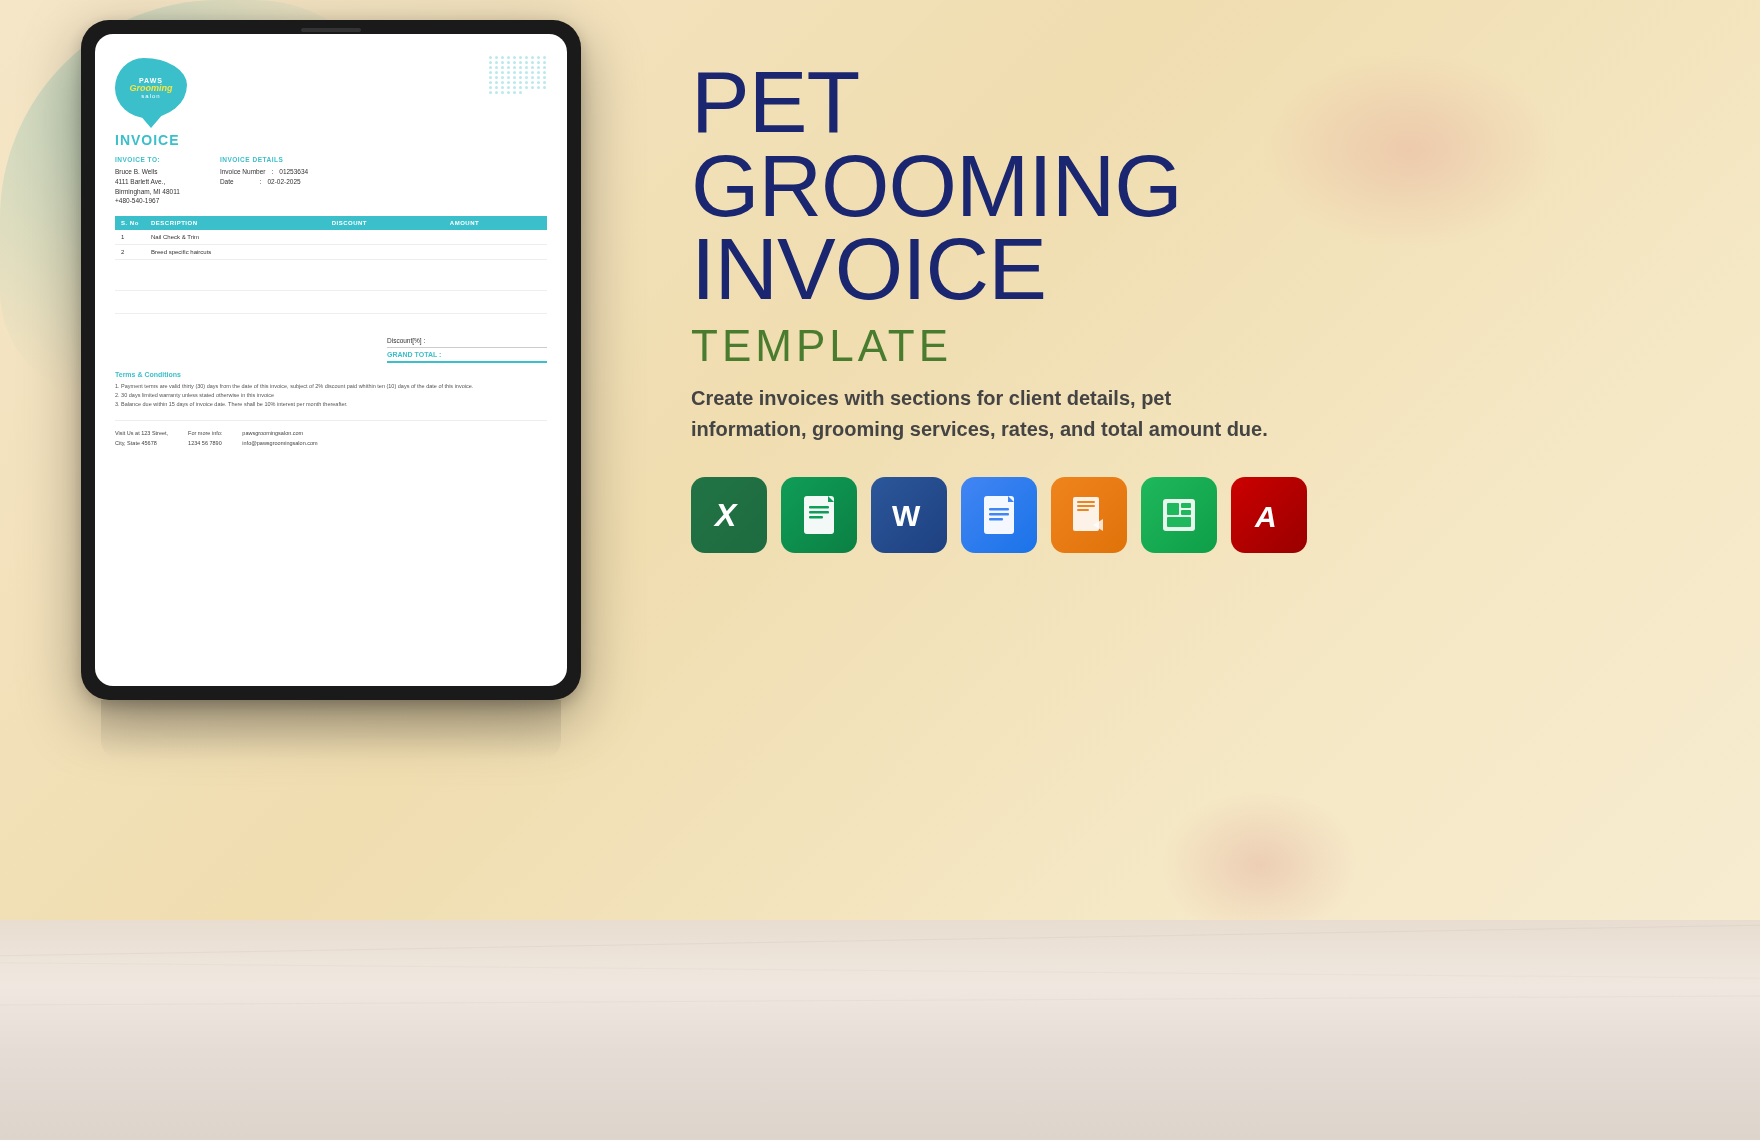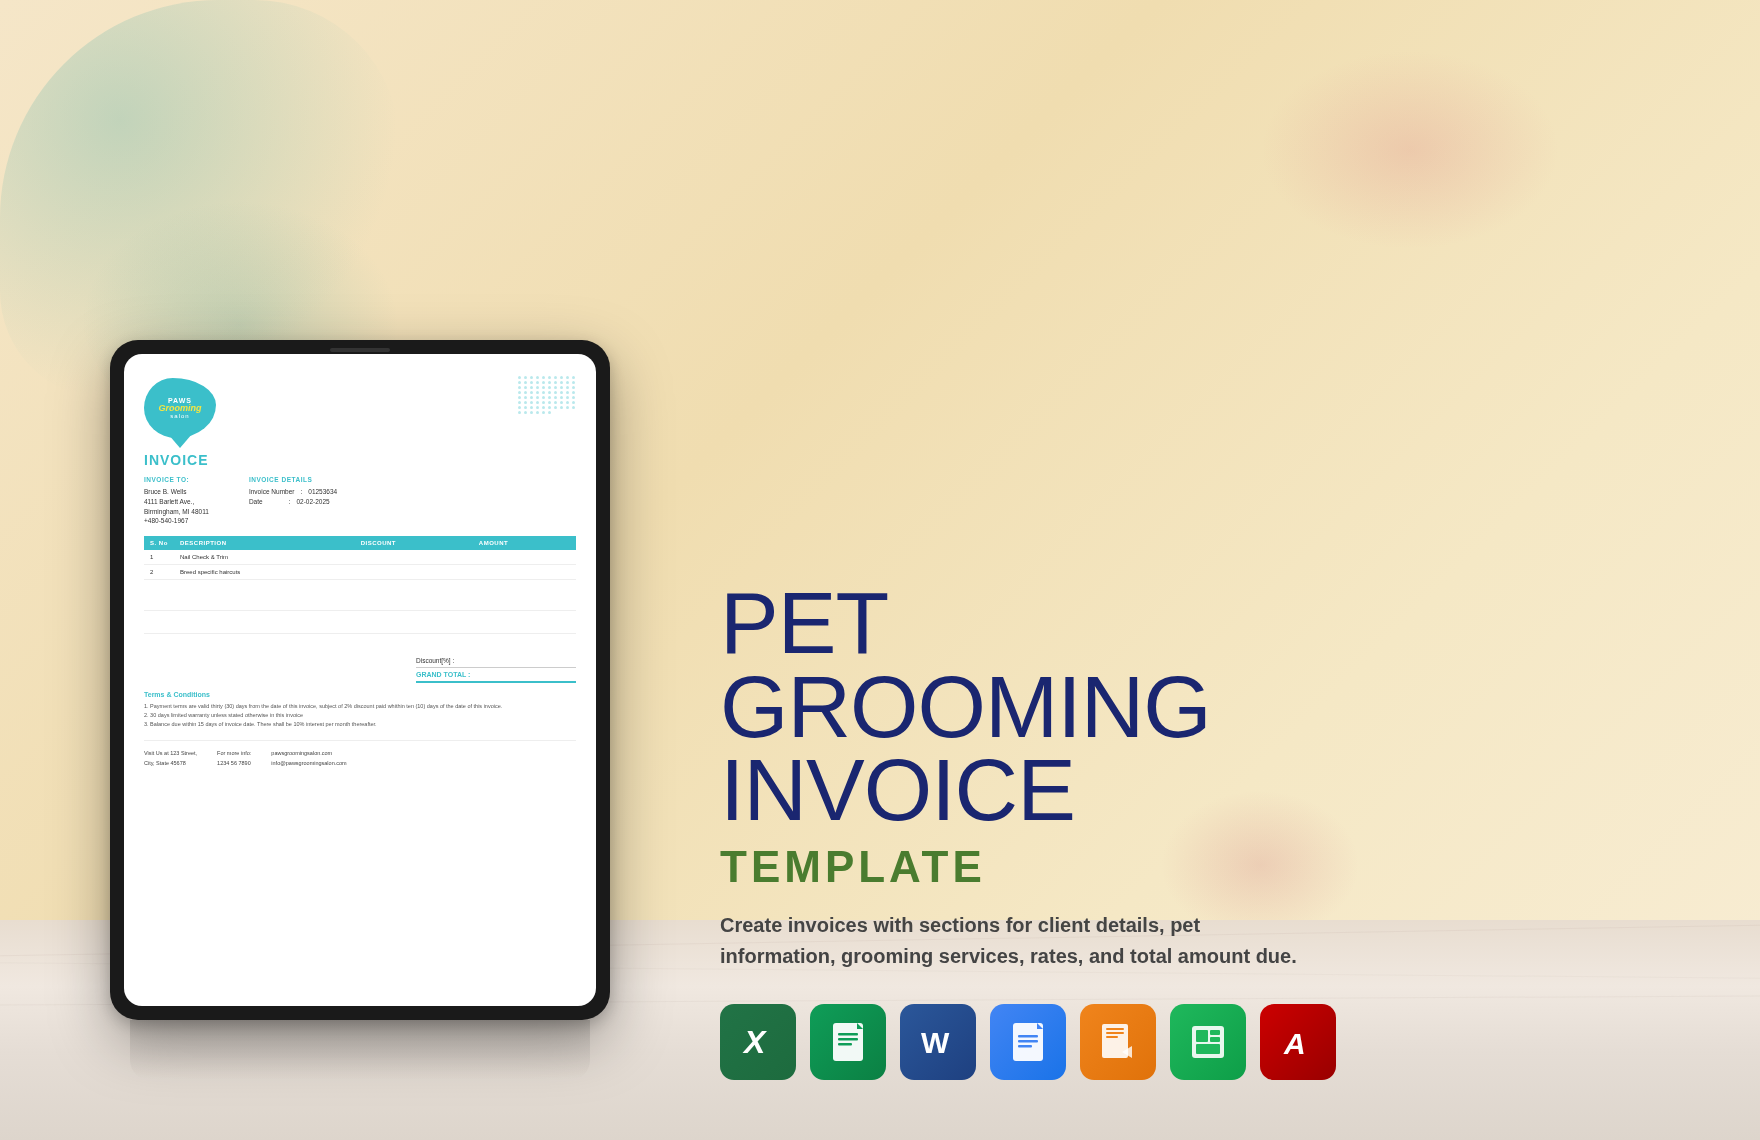--- a/index.html
+++ b/index.html
@@ -76,8 +76,8 @@
       display: flex;
       width: 1760px;
       height: 1140px;
-      align-items: flex-end;
-      padding: 60px 80px;
+      align-items: flex-start;
+      padding: 60px 51px;
     }
 
     

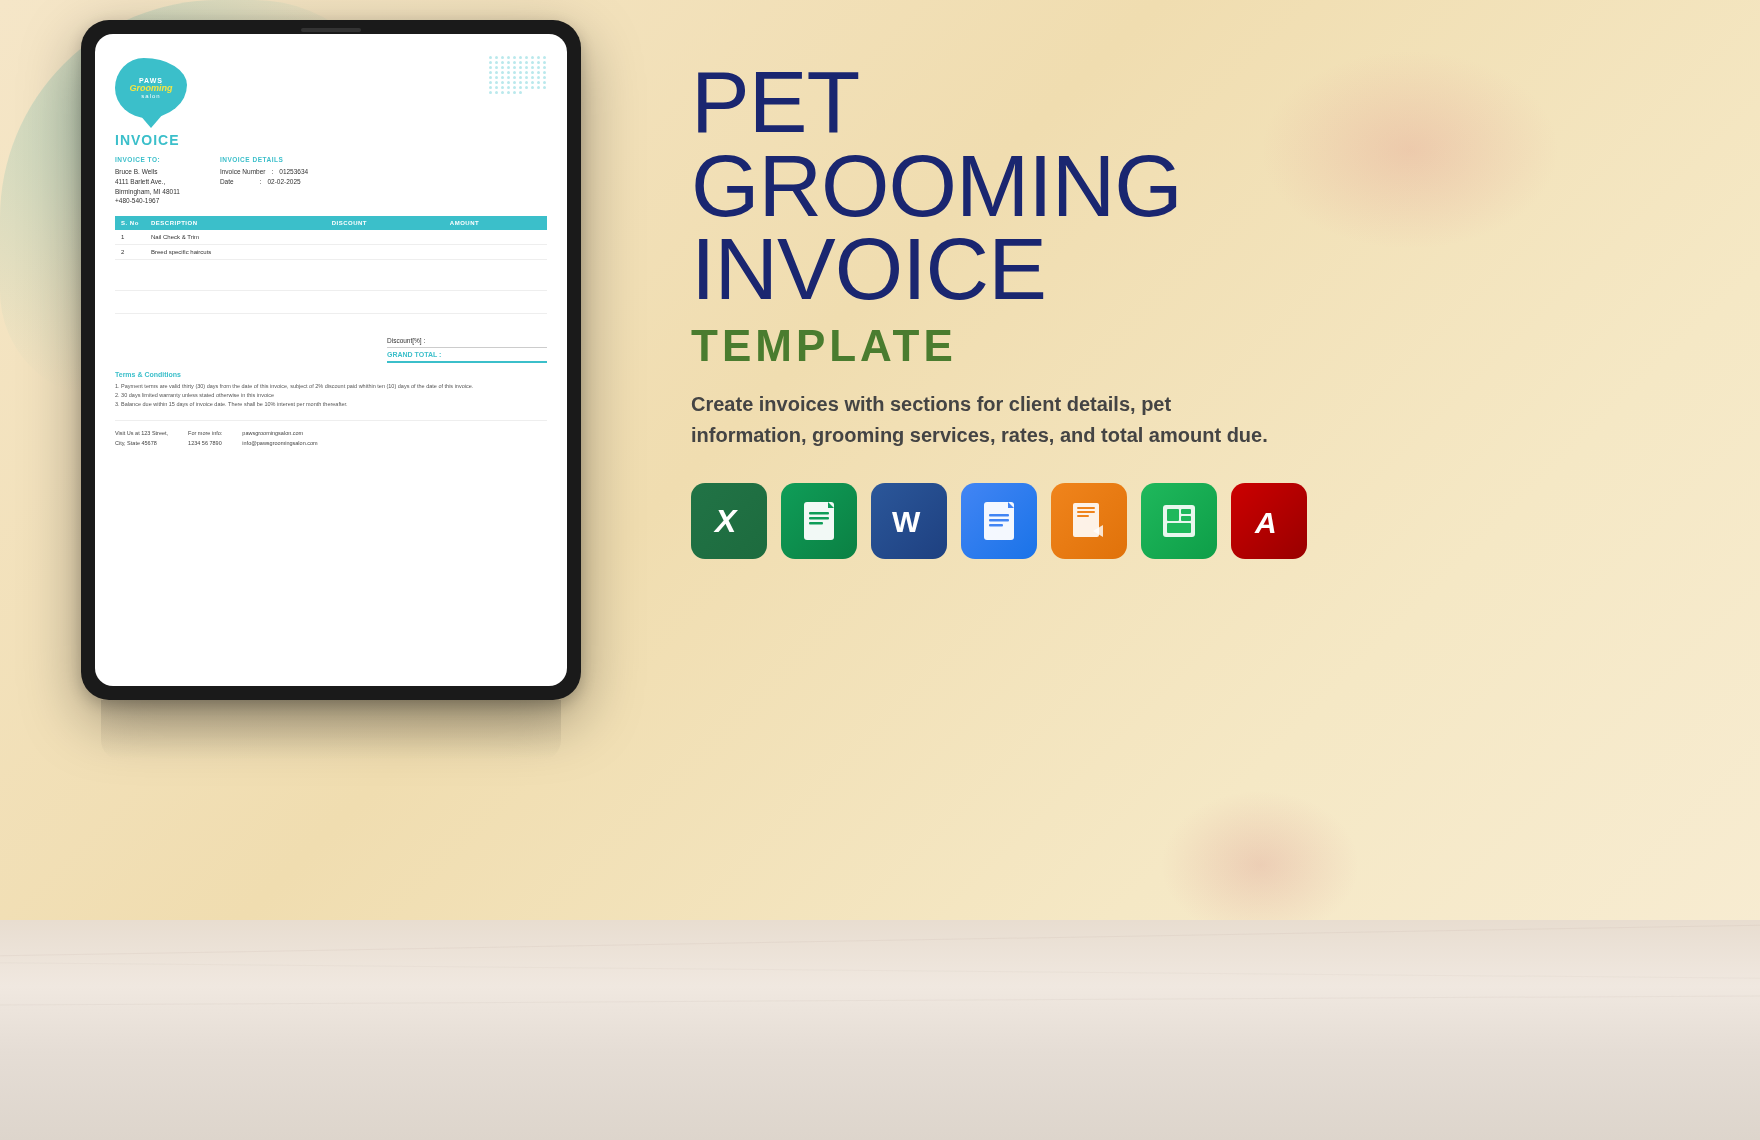--- a/index.html
+++ b/index.html
@@ -329,11 +329,11 @@
 
     .template-label {
       font-size: 44px;
-      font-weight: 700;
+      font-weight: 400;
       color: #4a7c2f;
       text-transform: uppercase;
       letter-spacing: 4px;
-      margin-bottom: 18px;
+      margin-bottom: 12px;
     }
 
     .description-text {

